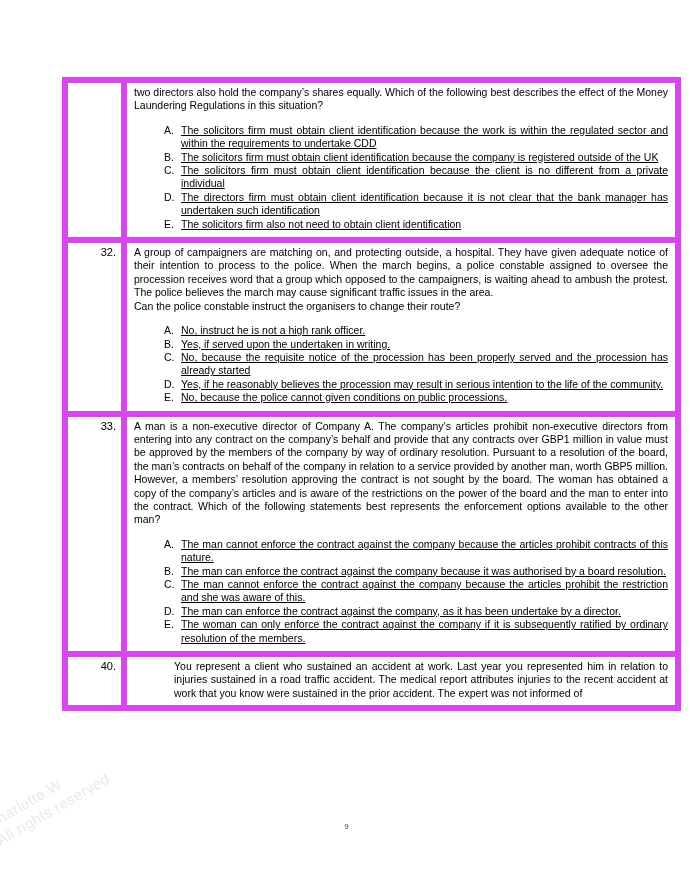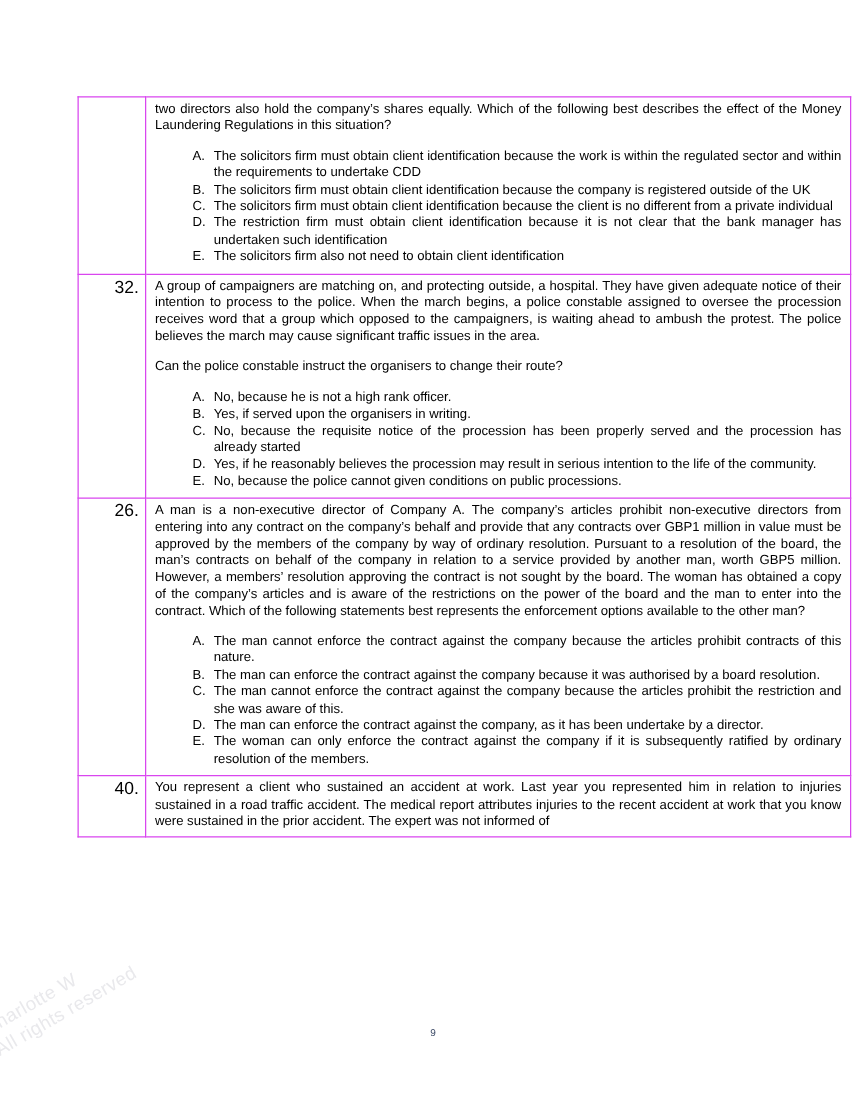--- a/index.html
+++ b/index.html
@@ -65,7 +65,7 @@
     table-layout: fixed;
   }
   .qtable td {
-    border: 1px solid #d946ef;
+    border: 6px solid #d946ef;
     vertical-align: top;
     padding: 0;
   }

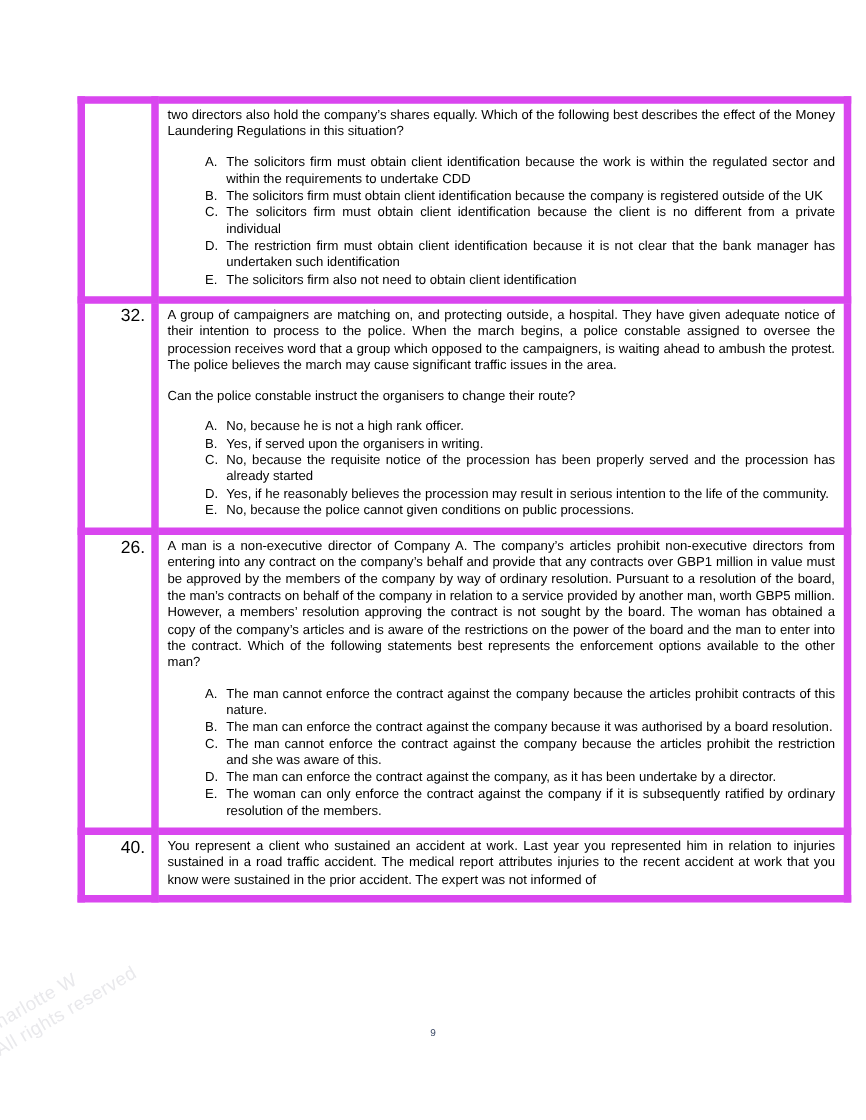--- a/index.html
+++ b/index.html
@@ -107,6 +107,7 @@
     flex: 1 1 auto;
     text-align: justify;
     hyphens: none;
+    text-decoration: underline;
   }
   
   .cutoff .stem { margin-bottom: 0; }

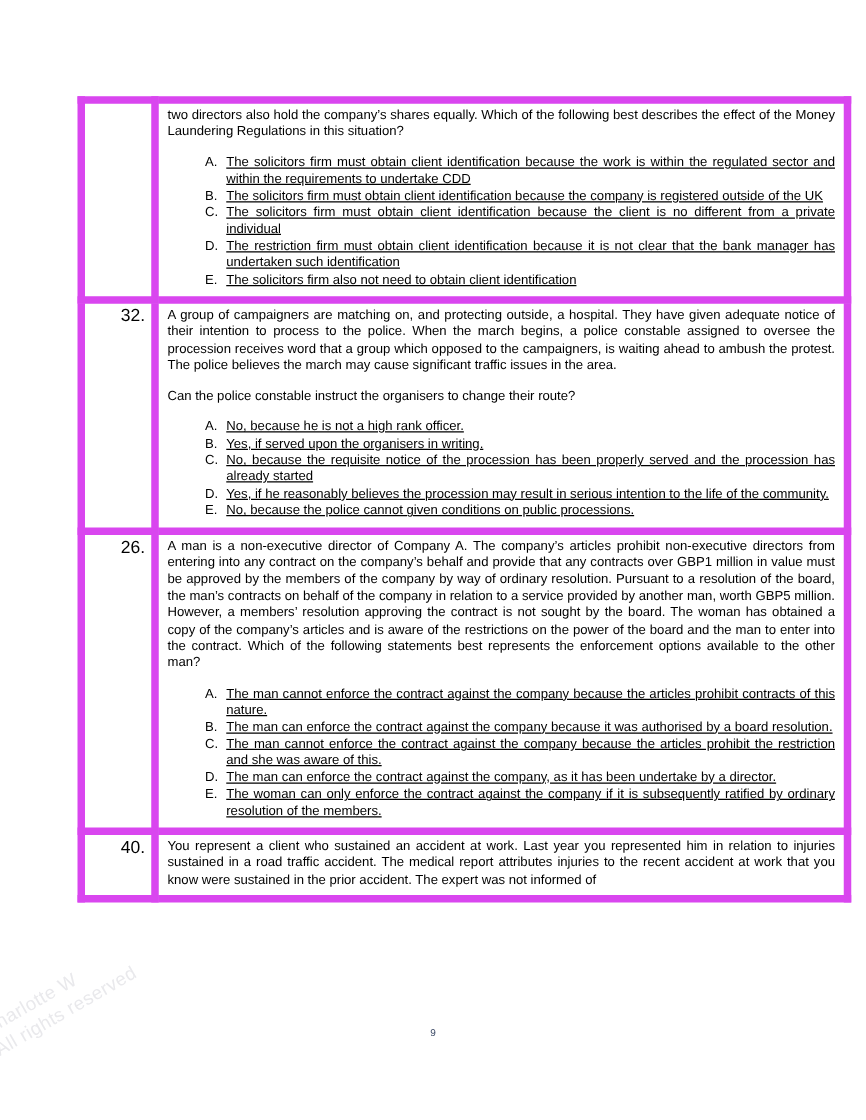--- a/index.html
+++ b/index.html
@@ -139,7 +139,7 @@
             </li>
             <li>
               <span class="letter">D.</span>
-              <span class="opt-text">The restriction firm must obtain client identification because it is not clear that the bank manager has undertaken such identification</span>
+              <span class="opt-text">The directors firm must obtain client identification because it is not clear that the bank manager has undertaken such identification</span>
             </li>
             <li>
               <span class="letter">E.</span>

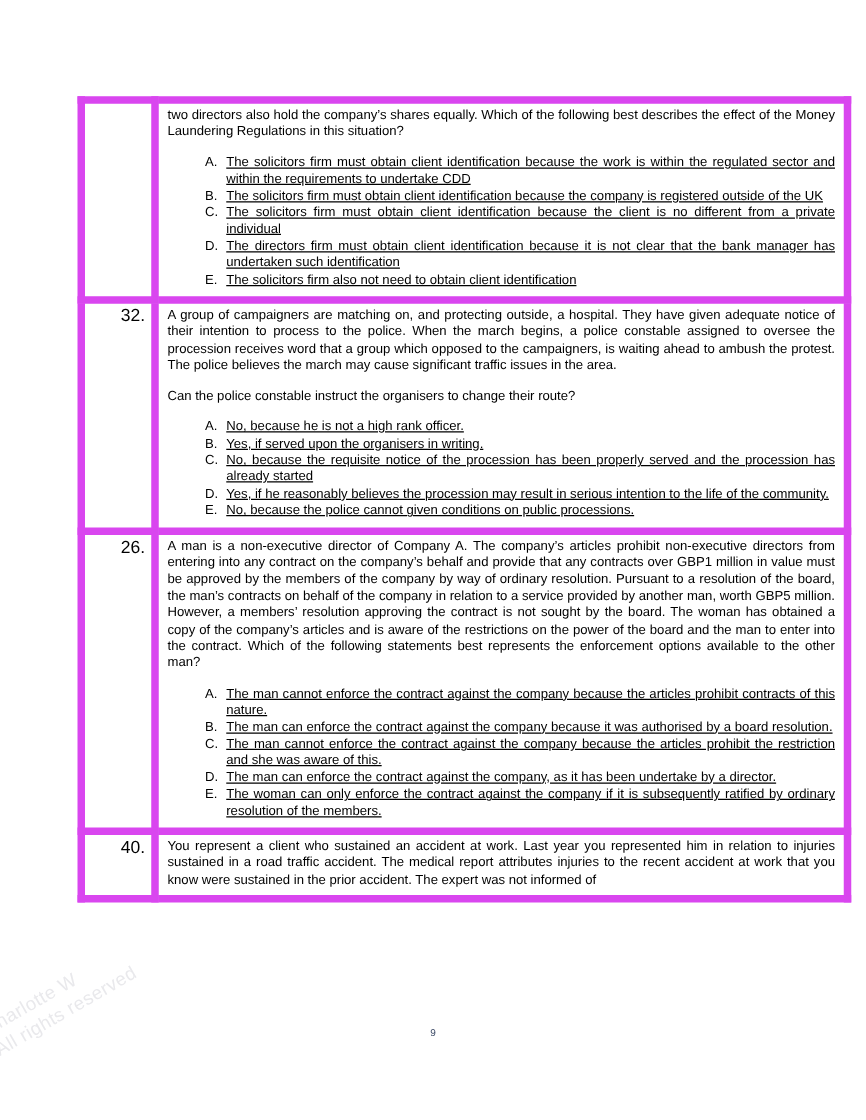--- a/index.html
+++ b/index.html
@@ -73,7 +73,7 @@
     width: 46px;
     text-align: right;
     padding: 3px 5px 4px 2px;
-    font-size: 14px;
+    font-size: 11px;
     line-height: 13.4px;
   }
   td.body-cell {

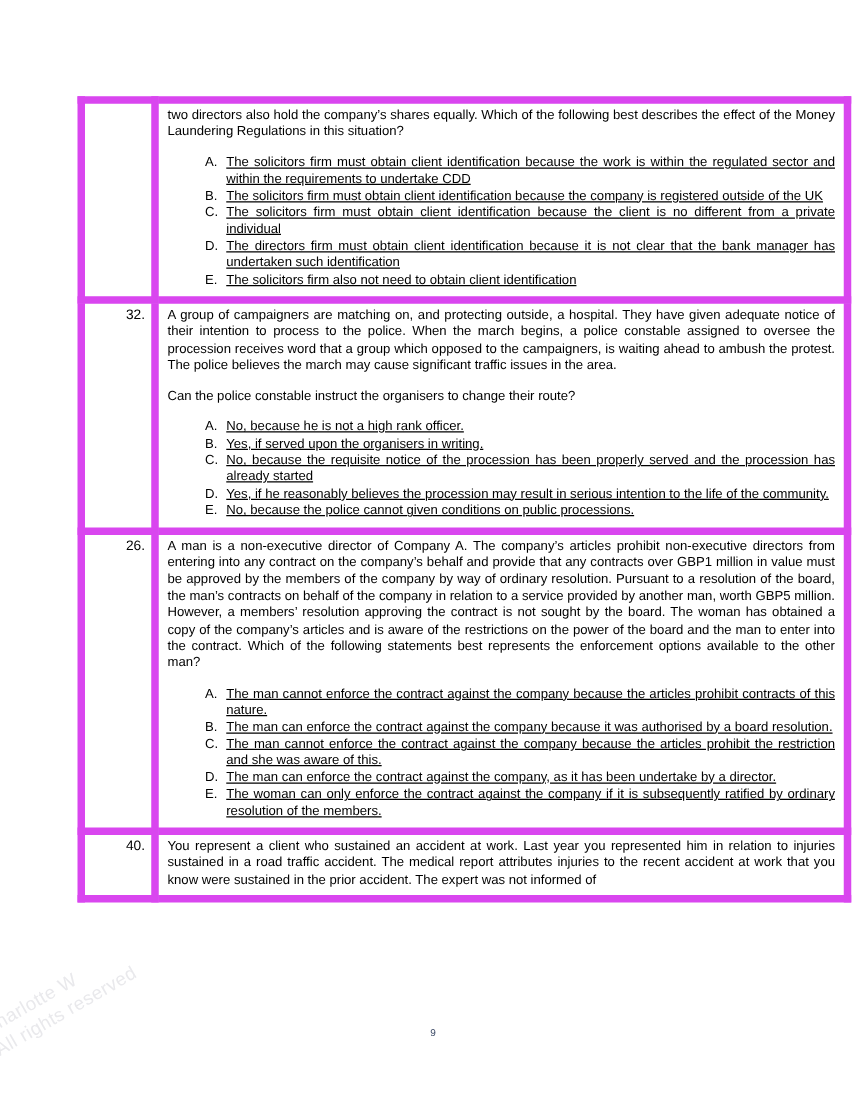--- a/index.html
+++ b/index.html
@@ -87,7 +87,7 @@
     margin: 0 0 0 0;
     hyphens: none;
   }
-  .stem + .stem { margin-top: 11px; }
+  .stem + .stem { margin-top: 0; }
 
   .options {
     margin: 11px 0 1px 0;

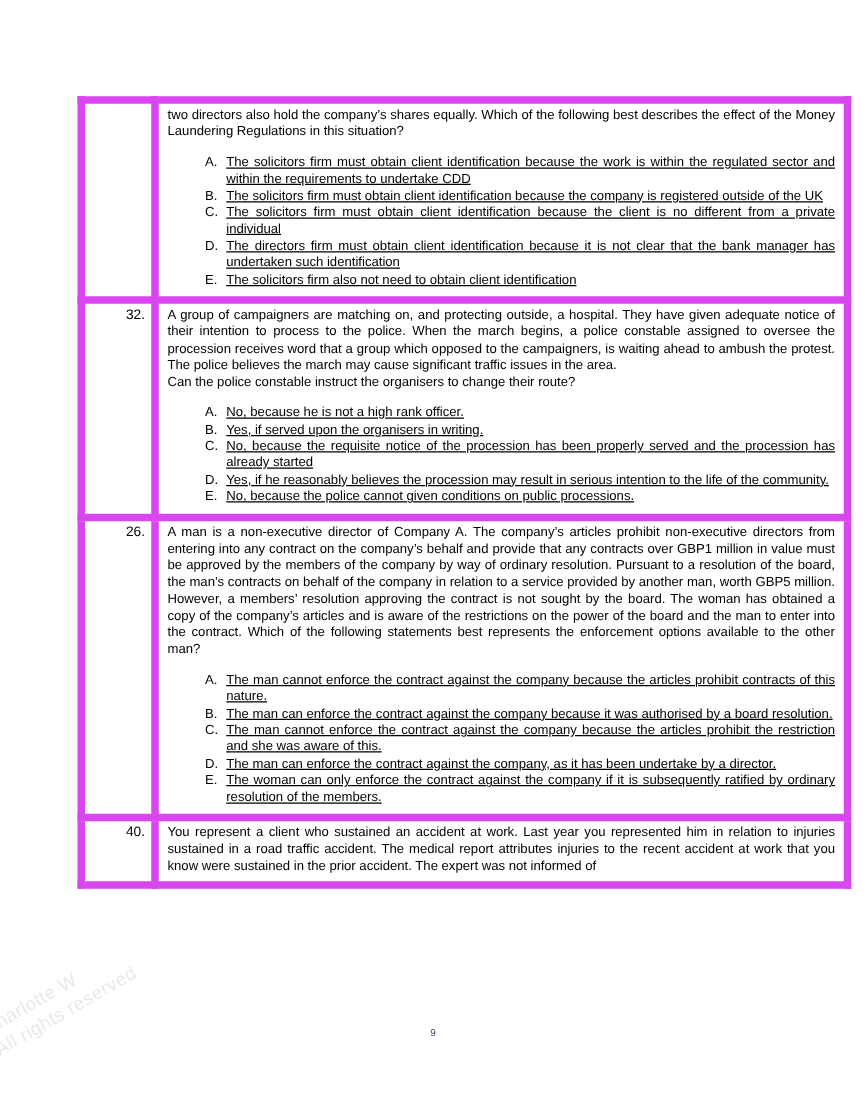--- a/index.html
+++ b/index.html
@@ -157,7 +157,7 @@
           <ul class="options">
             <li>
               <span class="letter">A.</span>
-              <span class="opt-text">No, because he is not a high rank officer.</span>
+              <span class="opt-text">No, instruct he is not a high rank officer.</span>
             </li>
             <li>
               <span class="letter">B.</span>

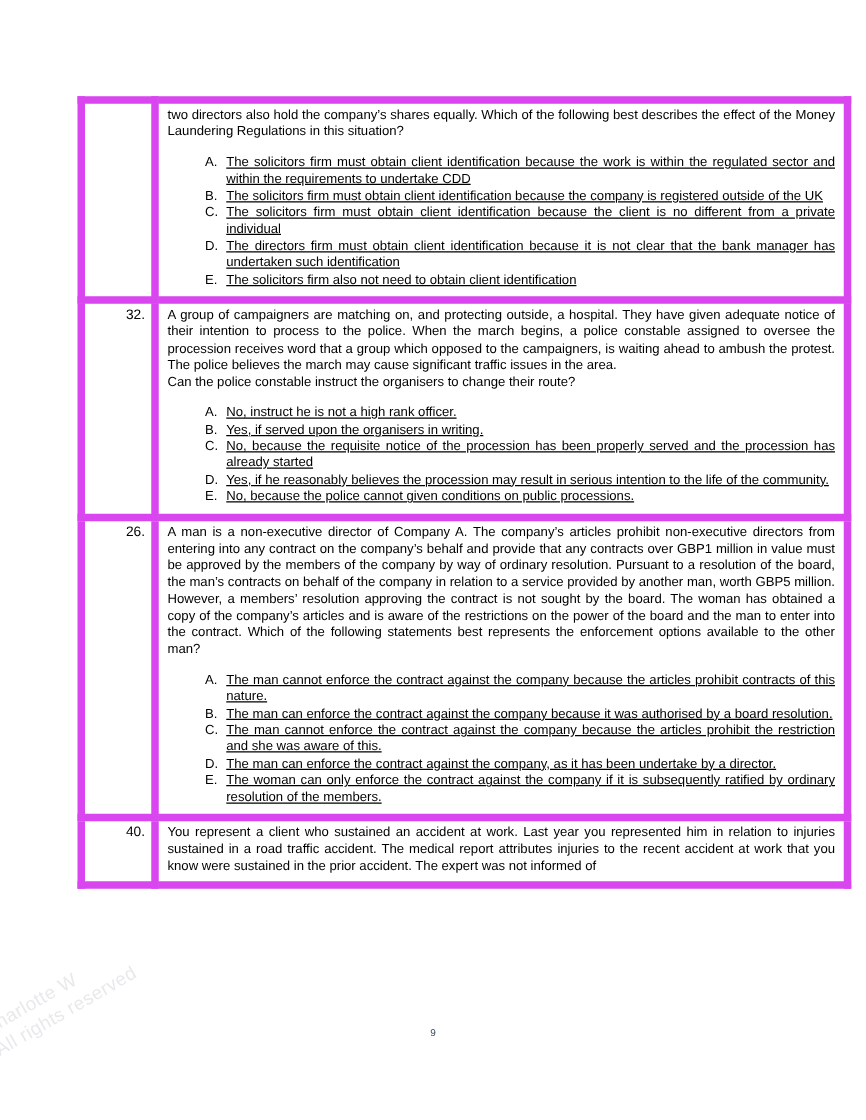--- a/index.html
+++ b/index.html
@@ -161,7 +161,7 @@
             </li>
             <li>
               <span class="letter">B.</span>
-              <span class="opt-text">Yes, if served upon the organisers in writing.</span>
+              <span class="opt-text">Yes, if served upon the undertaken in writing.</span>
             </li>
             <li>
               <span class="letter">C.</span>

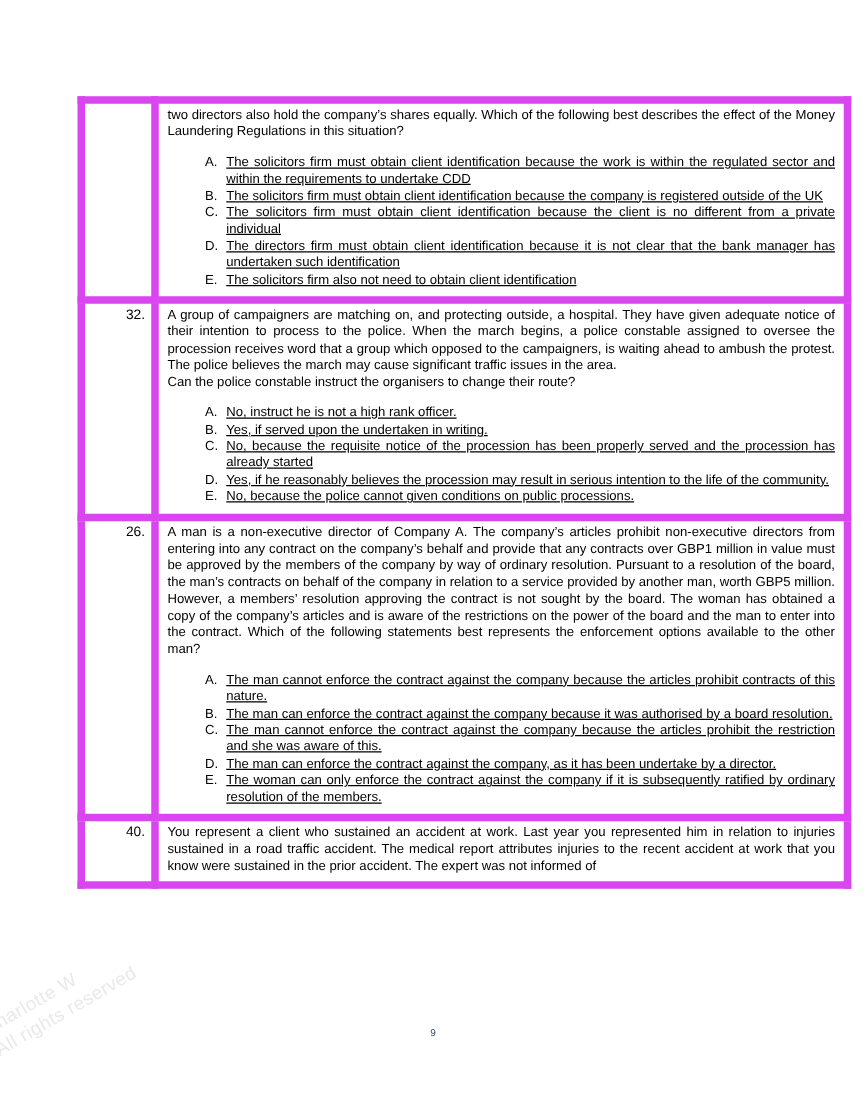--- a/index.html
+++ b/index.html
@@ -180,7 +180,7 @@
       </tr>
 
       <tr>
-        <td class="num-cell">26.</td>
+        <td class="num-cell">33.</td>
         <td class="body-cell">
           <p class="stem">A man is a non-executive director of Company A.  The company’s articles prohibit non-executive directors from entering into any contract on the company’s behalf and provide that any contracts over GBP1 million in value must be approved by the members of the company by way of ordinary resolution.  Pursuant to a resolution of the board, the man’s contracts on behalf of the company in relation to a service provided by another man, worth GBP5 million.  However, a members’ resolution approving the contract is not sought by the board.  The woman has obtained a copy of the company’s articles and is aware of the restrictions on the power of the board and the man to enter into the contract.  Which of the following statements best represents the enforcement options available to the other man?</p>
           <ul class="options">

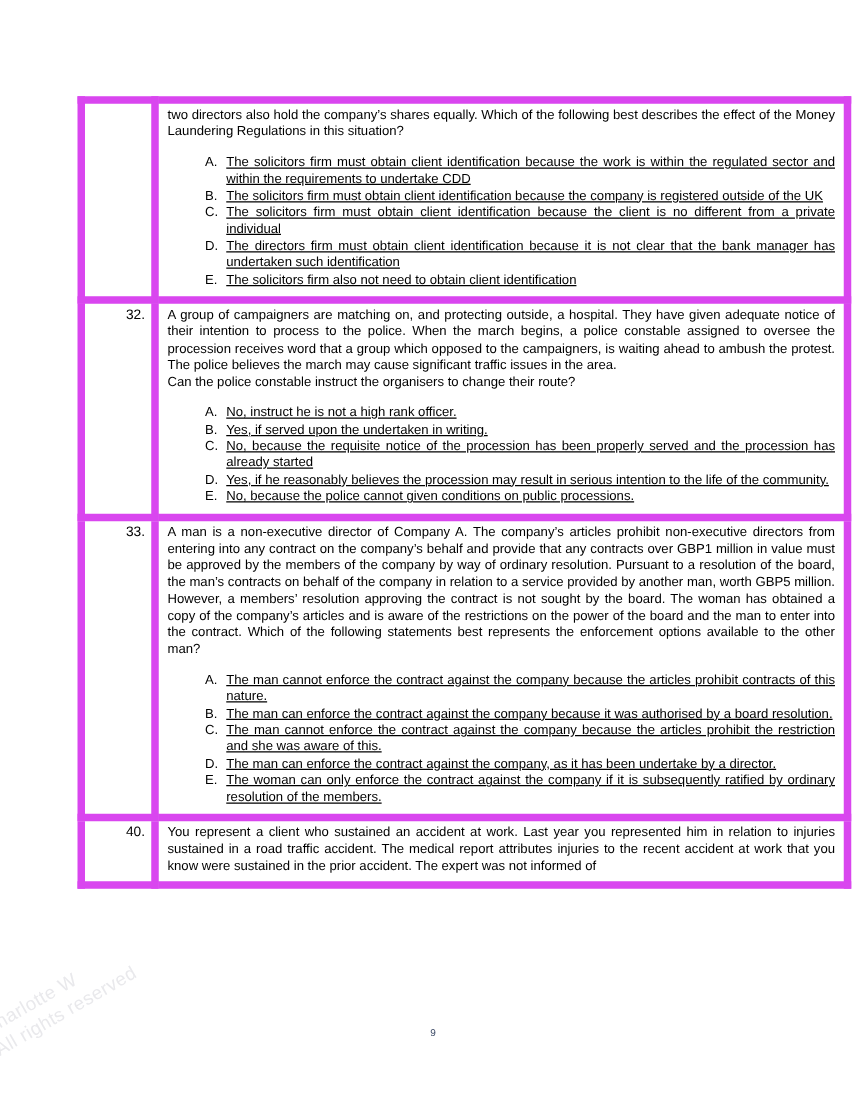--- a/index.html
+++ b/index.html
@@ -110,7 +110,7 @@
     text-decoration: underline;
   }
   
-  .cutoff .stem { margin-bottom: 0; }
+  .cutoff .stem { margin-bottom: 0; margin-left: 40px; }
 </style>
 </head>
 <body>

